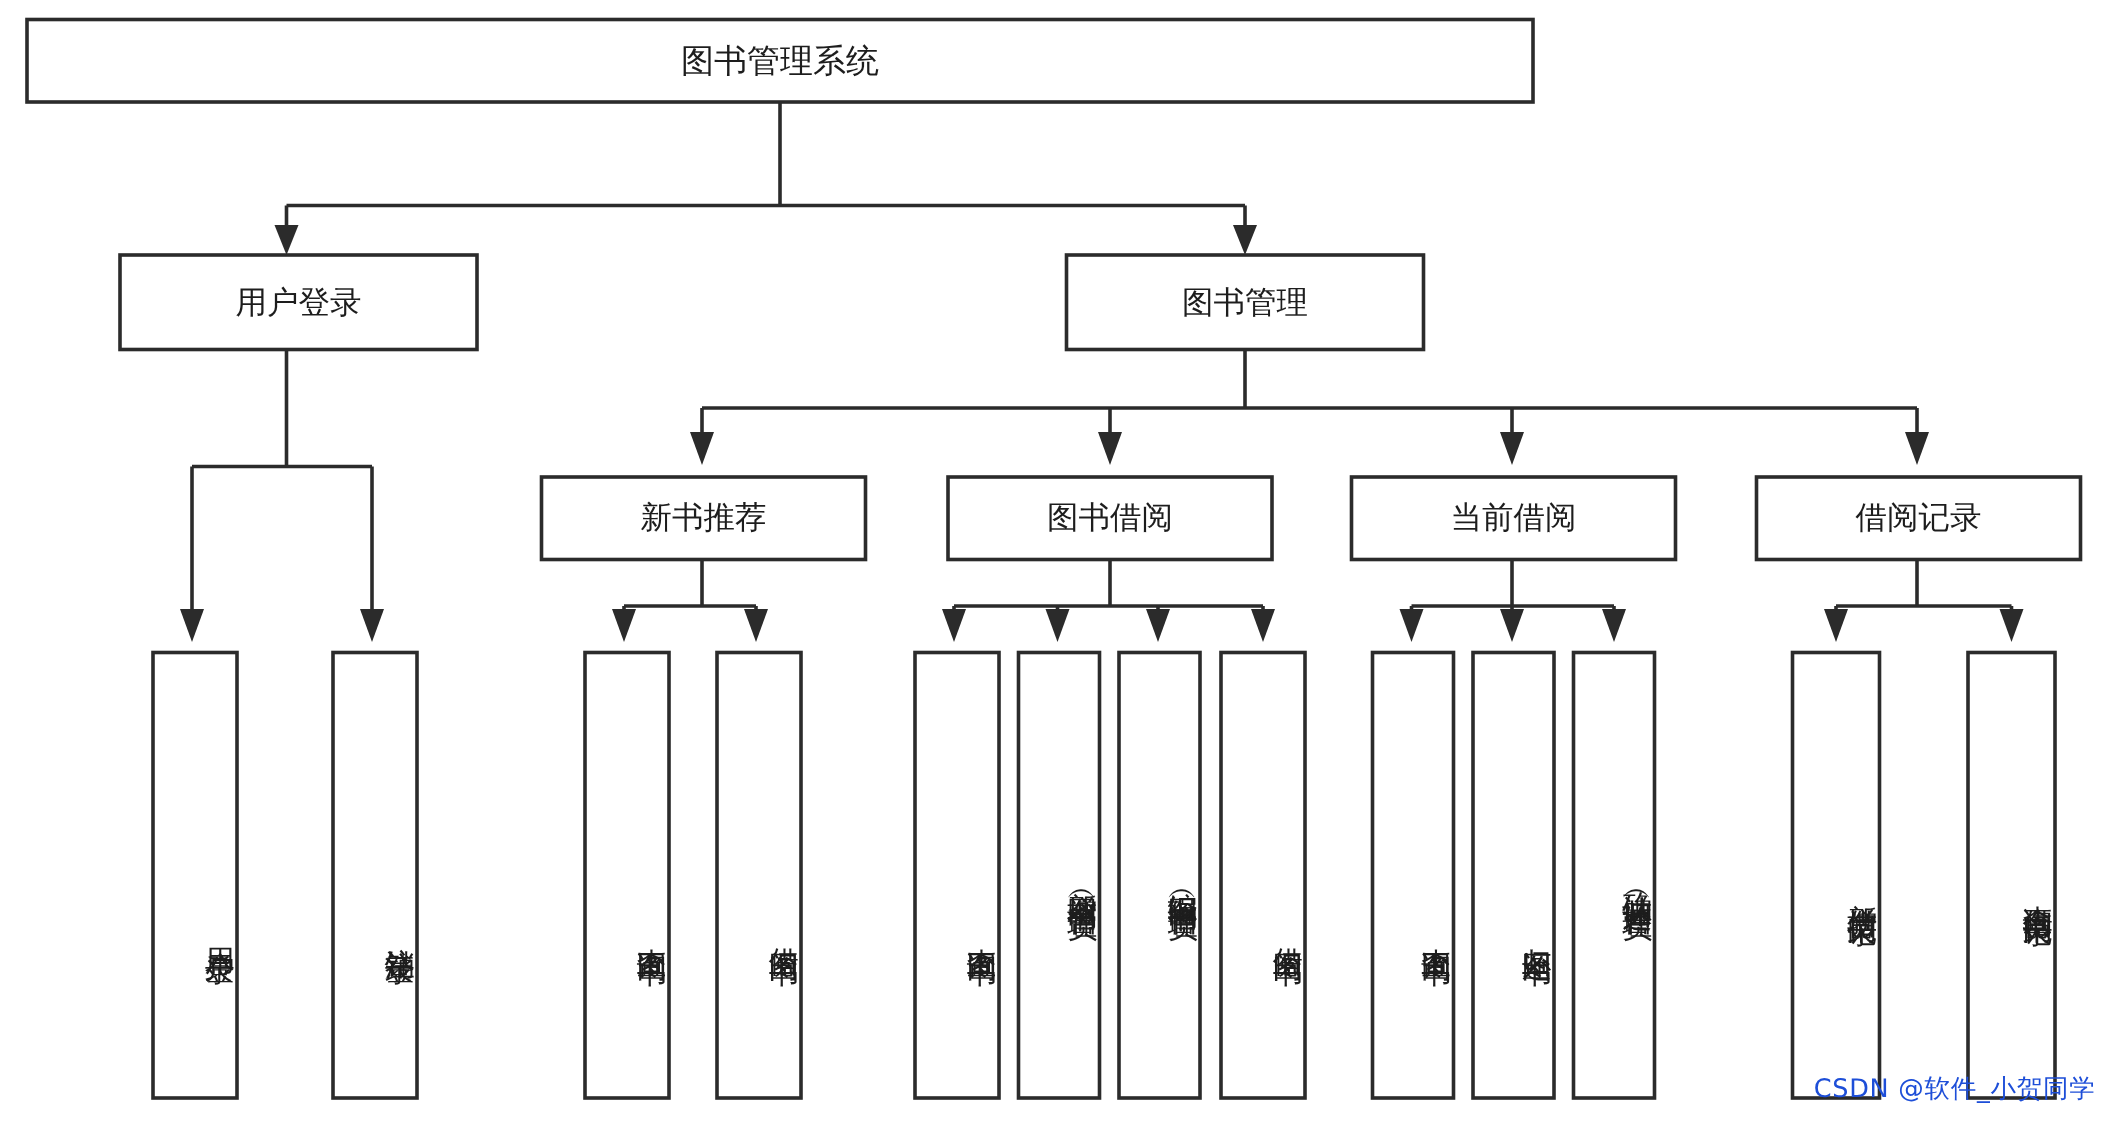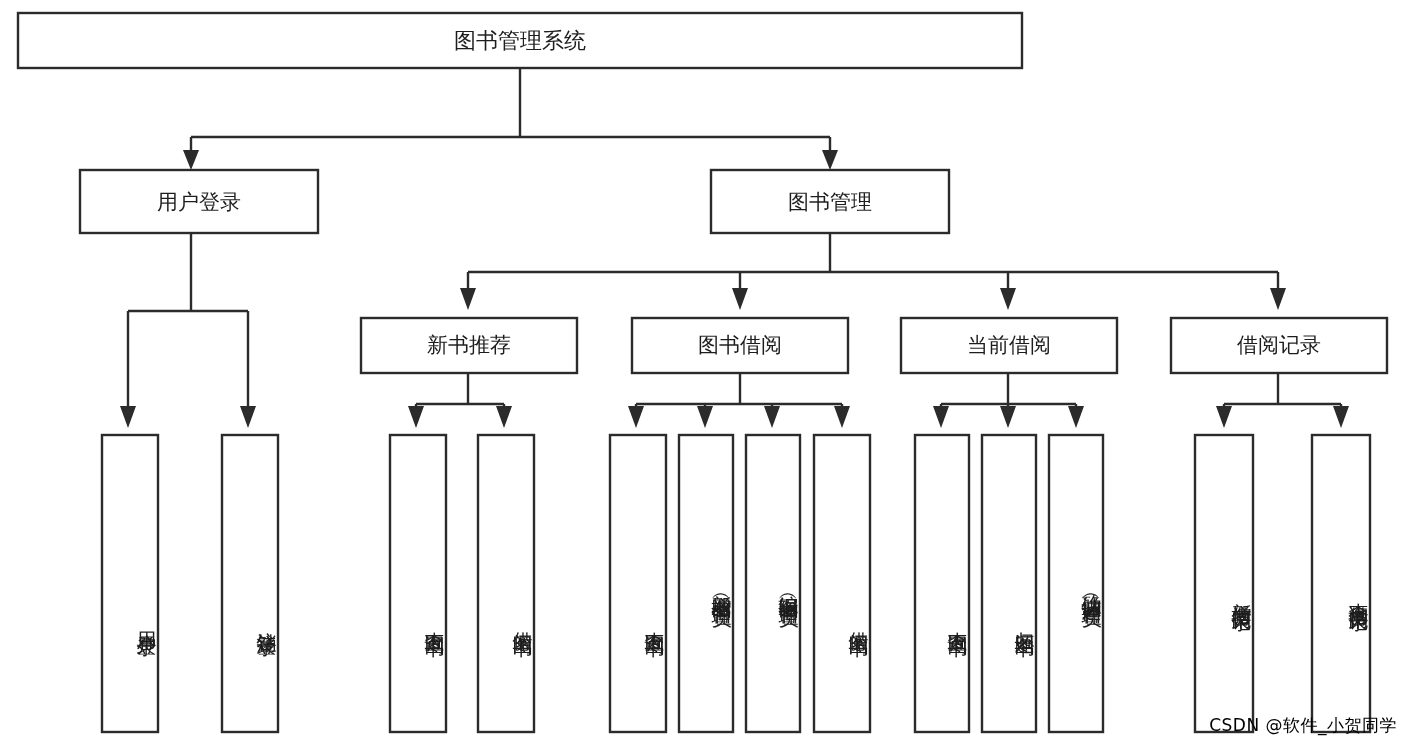--- a/index.html
+++ b/index.html
@@ -75,7 +75,7 @@
     bottom: 6px;
     font-family: "DejaVu Sans", "Liberation Sans", sans-serif;
     font-size: 17px;
-    color: #000000;
+    color: #1d4ed8;
     white-space: nowrap;
     letter-spacing: 0.5px;
   }

